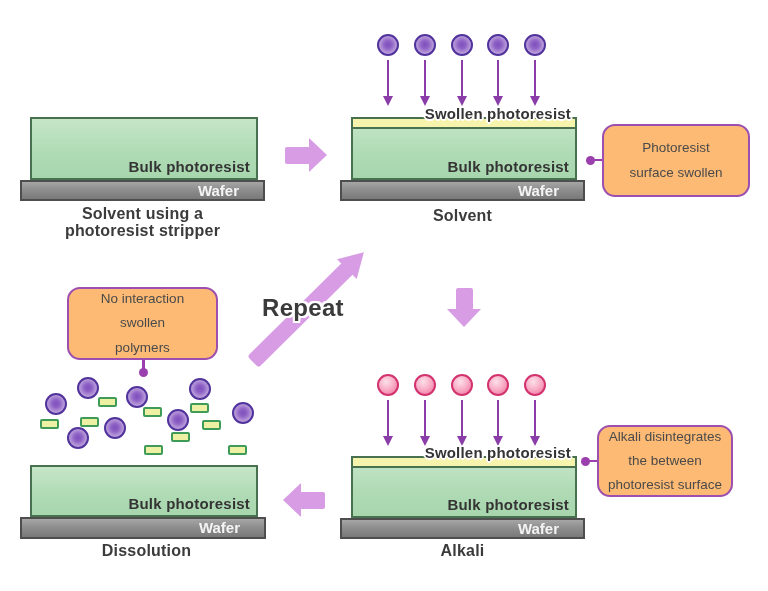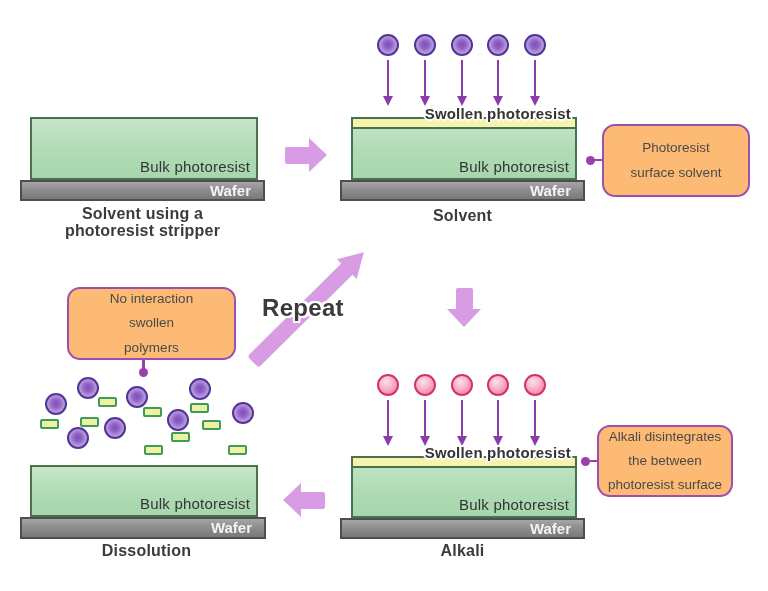--- a/index.html
+++ b/index.html
@@ -26,7 +26,7 @@
   }
   .bulk-label{
     position:absolute;right:6px;bottom:3px;
-    font-weight:normal;font-size:15px;color:#343434;letter-spacing:.2px;white-space:nowrap;
+    font-weight:bold;font-size:15px;color:#343434;letter-spacing:.2px;white-space:nowrap;
   }
   .swollen-label{
     position:absolute;font-weight:bold;font-size:15px;color:#343434;letter-spacing:.2px;

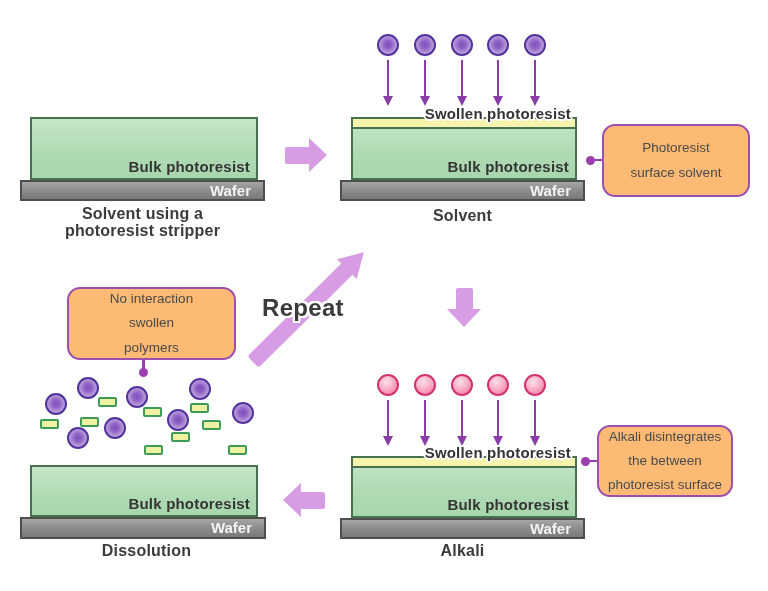--- a/index.html
+++ b/index.html
@@ -203,7 +203,7 @@
   <div class="connector-dot" id="callout-solvent-dot"></div>
   <div class="callout" id="callout-solvent">
     <span>Photoresist</span>
-    <span>surface solvent</span>
+    <span>surface swollen</span>
   </div>
 
   <div class="barrow" id="arrow-repeat">

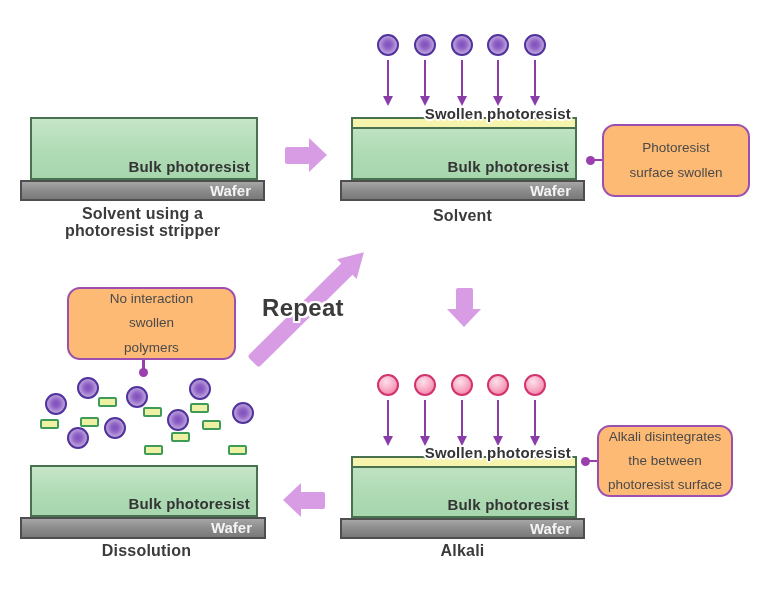--- a/index.html
+++ b/index.html
@@ -22,7 +22,7 @@
     background:linear-gradient(180deg,#a6a6a6 0%,#8e8e8e 45%,#797979 100%);
     border:2px solid #4e4e4e;
     color:#f4f4f4;font-weight:bold;font-size:15px;line-height:17px;
-    text-align:right;padding-right:12px;
+    text-align:right;padding-right:24px;
   }
   .bulk-label{
     position:absolute;right:6px;bottom:3px;

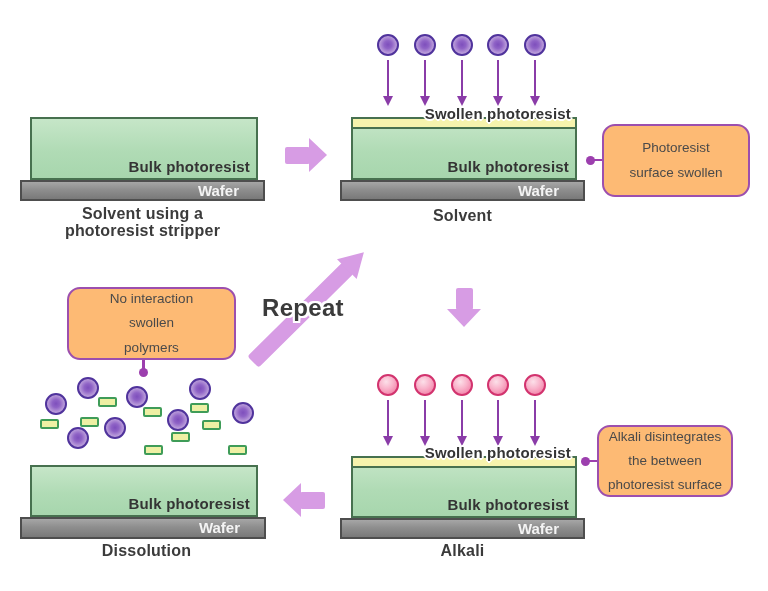--- a/index.html
+++ b/index.html
@@ -133,7 +133,7 @@
   #callout-alkali{left:597px;top:425px;width:136px;height:72px;}
   #callout-alkali-line{left:585px;top:459.5px;width:13px;height:2.5px;}
   #callout-alkali-dot{left:580.5px;top:456.5px;}
-  #callout-diss{left:67px;top:287px;width:169px;height:73px;}
+  #callout-diss{left:67px;top:287px;width:151px;height:73px;}
   #callout-diss-line{left:142px;top:359px;width:2.5px;height:11px;}
   #callout-diss-dot{left:138.5px;top:368px;}
   

